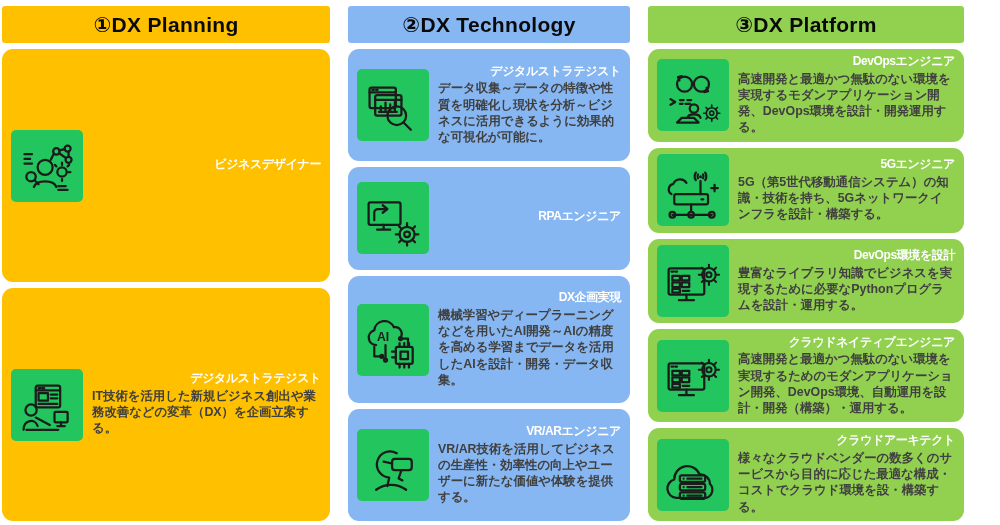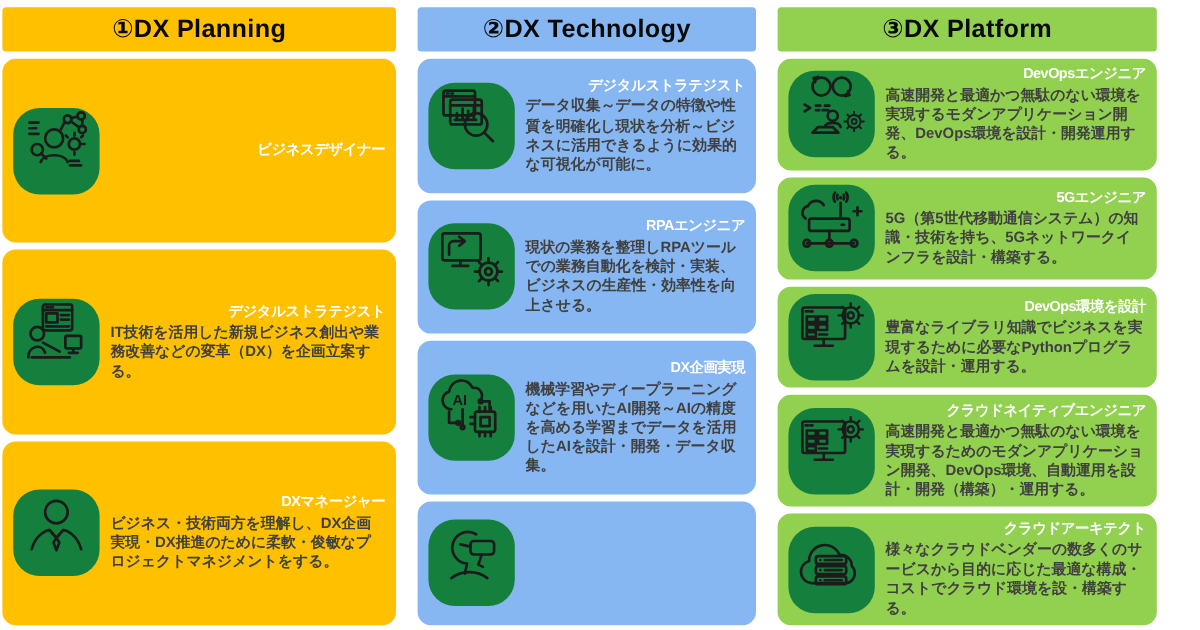--- a/index.html
+++ b/index.html
@@ -144,7 +144,6 @@
       </div>
       <div class="cardtext">
         <h3 class="role-title">RPAエンジニア</h3>
-        <p class="role-desc">現状の業務を整理しRPAツールでの業務自動化を検討・実装、ビジネスの生産性・効率性を向上させる。</p>
       </div>
     </div>
 

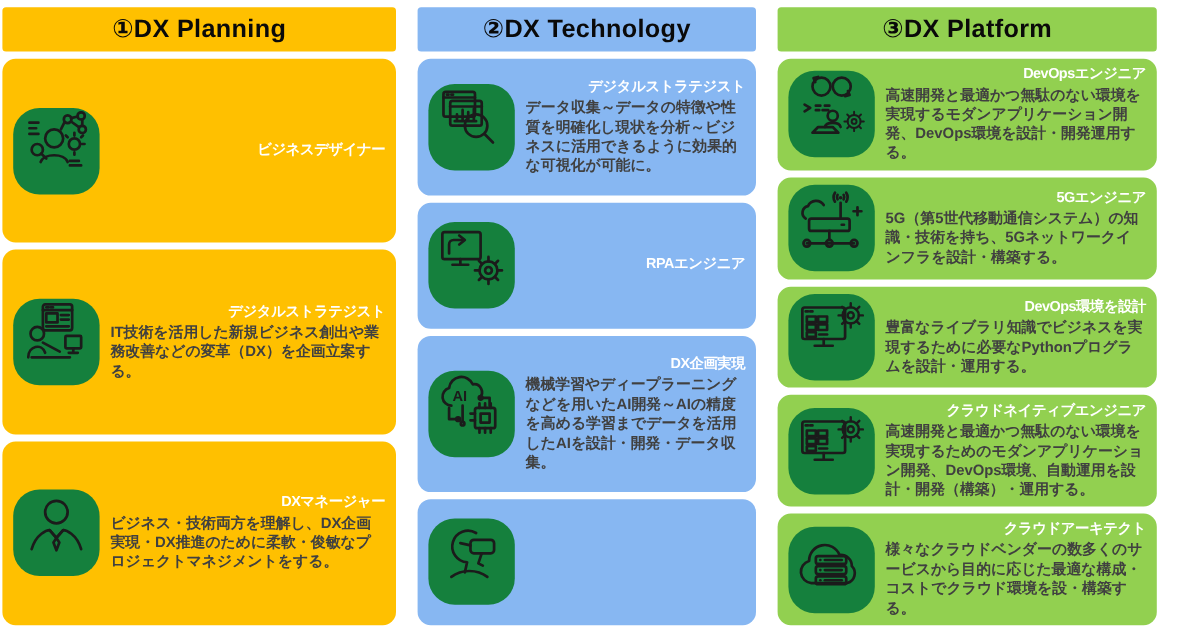--- a/index.html
+++ b/index.html
@@ -25,8 +25,8 @@
   .c2{background:#87B7F2;}
   .c3{background:#92D050;}
   .iconbox{
-    width:72px;height:72px;background:#15803d;border-radius:22px;
-    flex:0 0 auto;display:flex;align-items:flex-start;justify-content:center;
+    width:72px;height:72px;background:#22c55e;border-radius:5px;
+    flex:0 0 auto;display:flex;align-items:flex-end;justify-content:center;
   }
   .iconbox svg{width:60px;height:60px;}
   .iconbox svg *{stroke:#1b1b1b;fill:none;stroke-width:2.4;stroke-linecap:round;stroke-linejoin:round;}

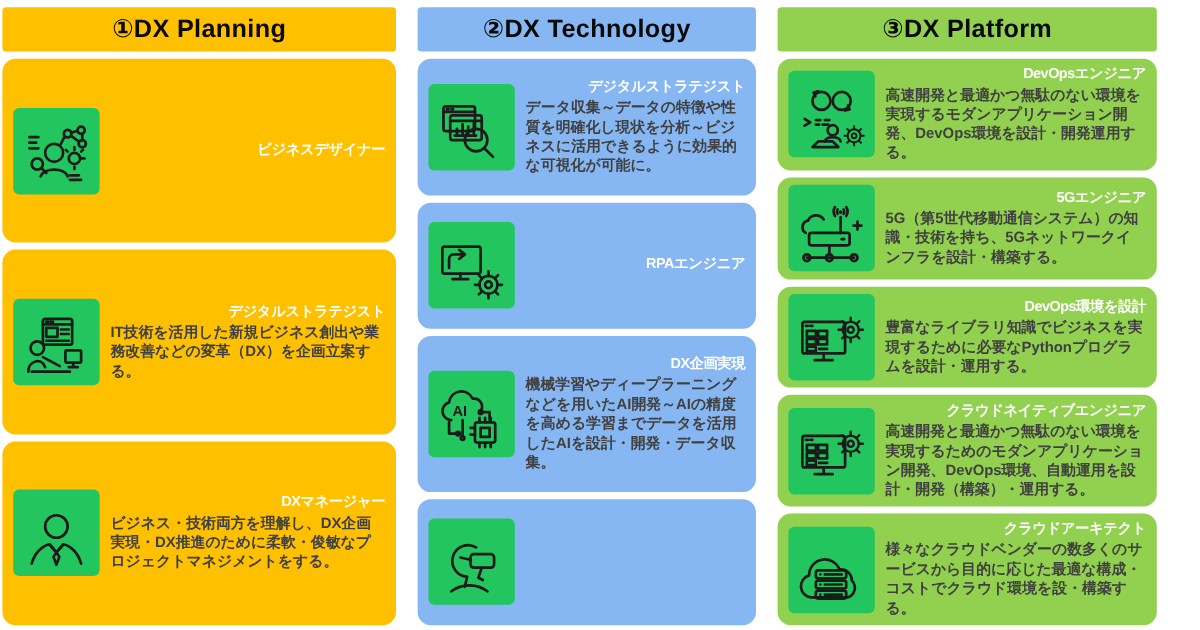--- a/index.html
+++ b/index.html
@@ -91,20 +91,6 @@
       </div>
     </div>
 
-    <div class="card c1">
-      <div class="iconbox">
-        <svg viewBox="0 0 64 64">
-          <circle cx="32" cy="20" r="10"></circle>
-          <path d="M10 53C14 39 24 36 26 36l6 7 6-7c2 0 12 3 16 17"></path>
-          <path d="M26 36l6 7 6-7"></path>
-          <path d="M32 43l-2.6 4 2.6 7 2.6-7z"></path>
-        </svg>
-      </div>
-      <div class="cardtext">
-        <h3 class="role-title">DXマネージャー</h3>
-        <p class="role-desc">ビジネス・技術両方を理解し、DX企画実現・DX推進のために柔軟・俊敏なプロジェクトマネジメントをする。</p>
-      </div>
-    </div>
   </section>
 
   <section class="col col-2">

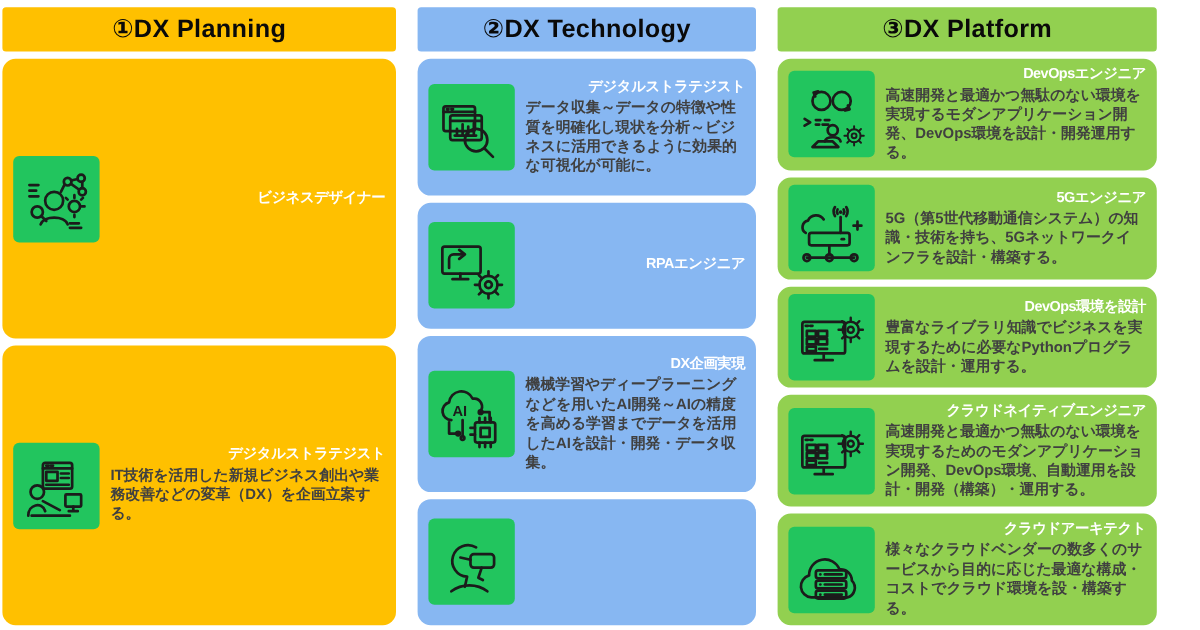--- a/index.html
+++ b/index.html
@@ -165,6 +165,10 @@
           <path d="M14 52c9-7 23-7 32 0"></path>
         </svg>
       </div>
+      <div class="cardtext">
+        <h3 class="role-title">VR/ARエンジニア</h3>
+        <p class="role-desc">VR/AR技術を活用してビジネスの生産性・効率性の向上やユーザーに新たな価値や体験を提供する。</p>
+      </div>
     </div>
   </section>
 

